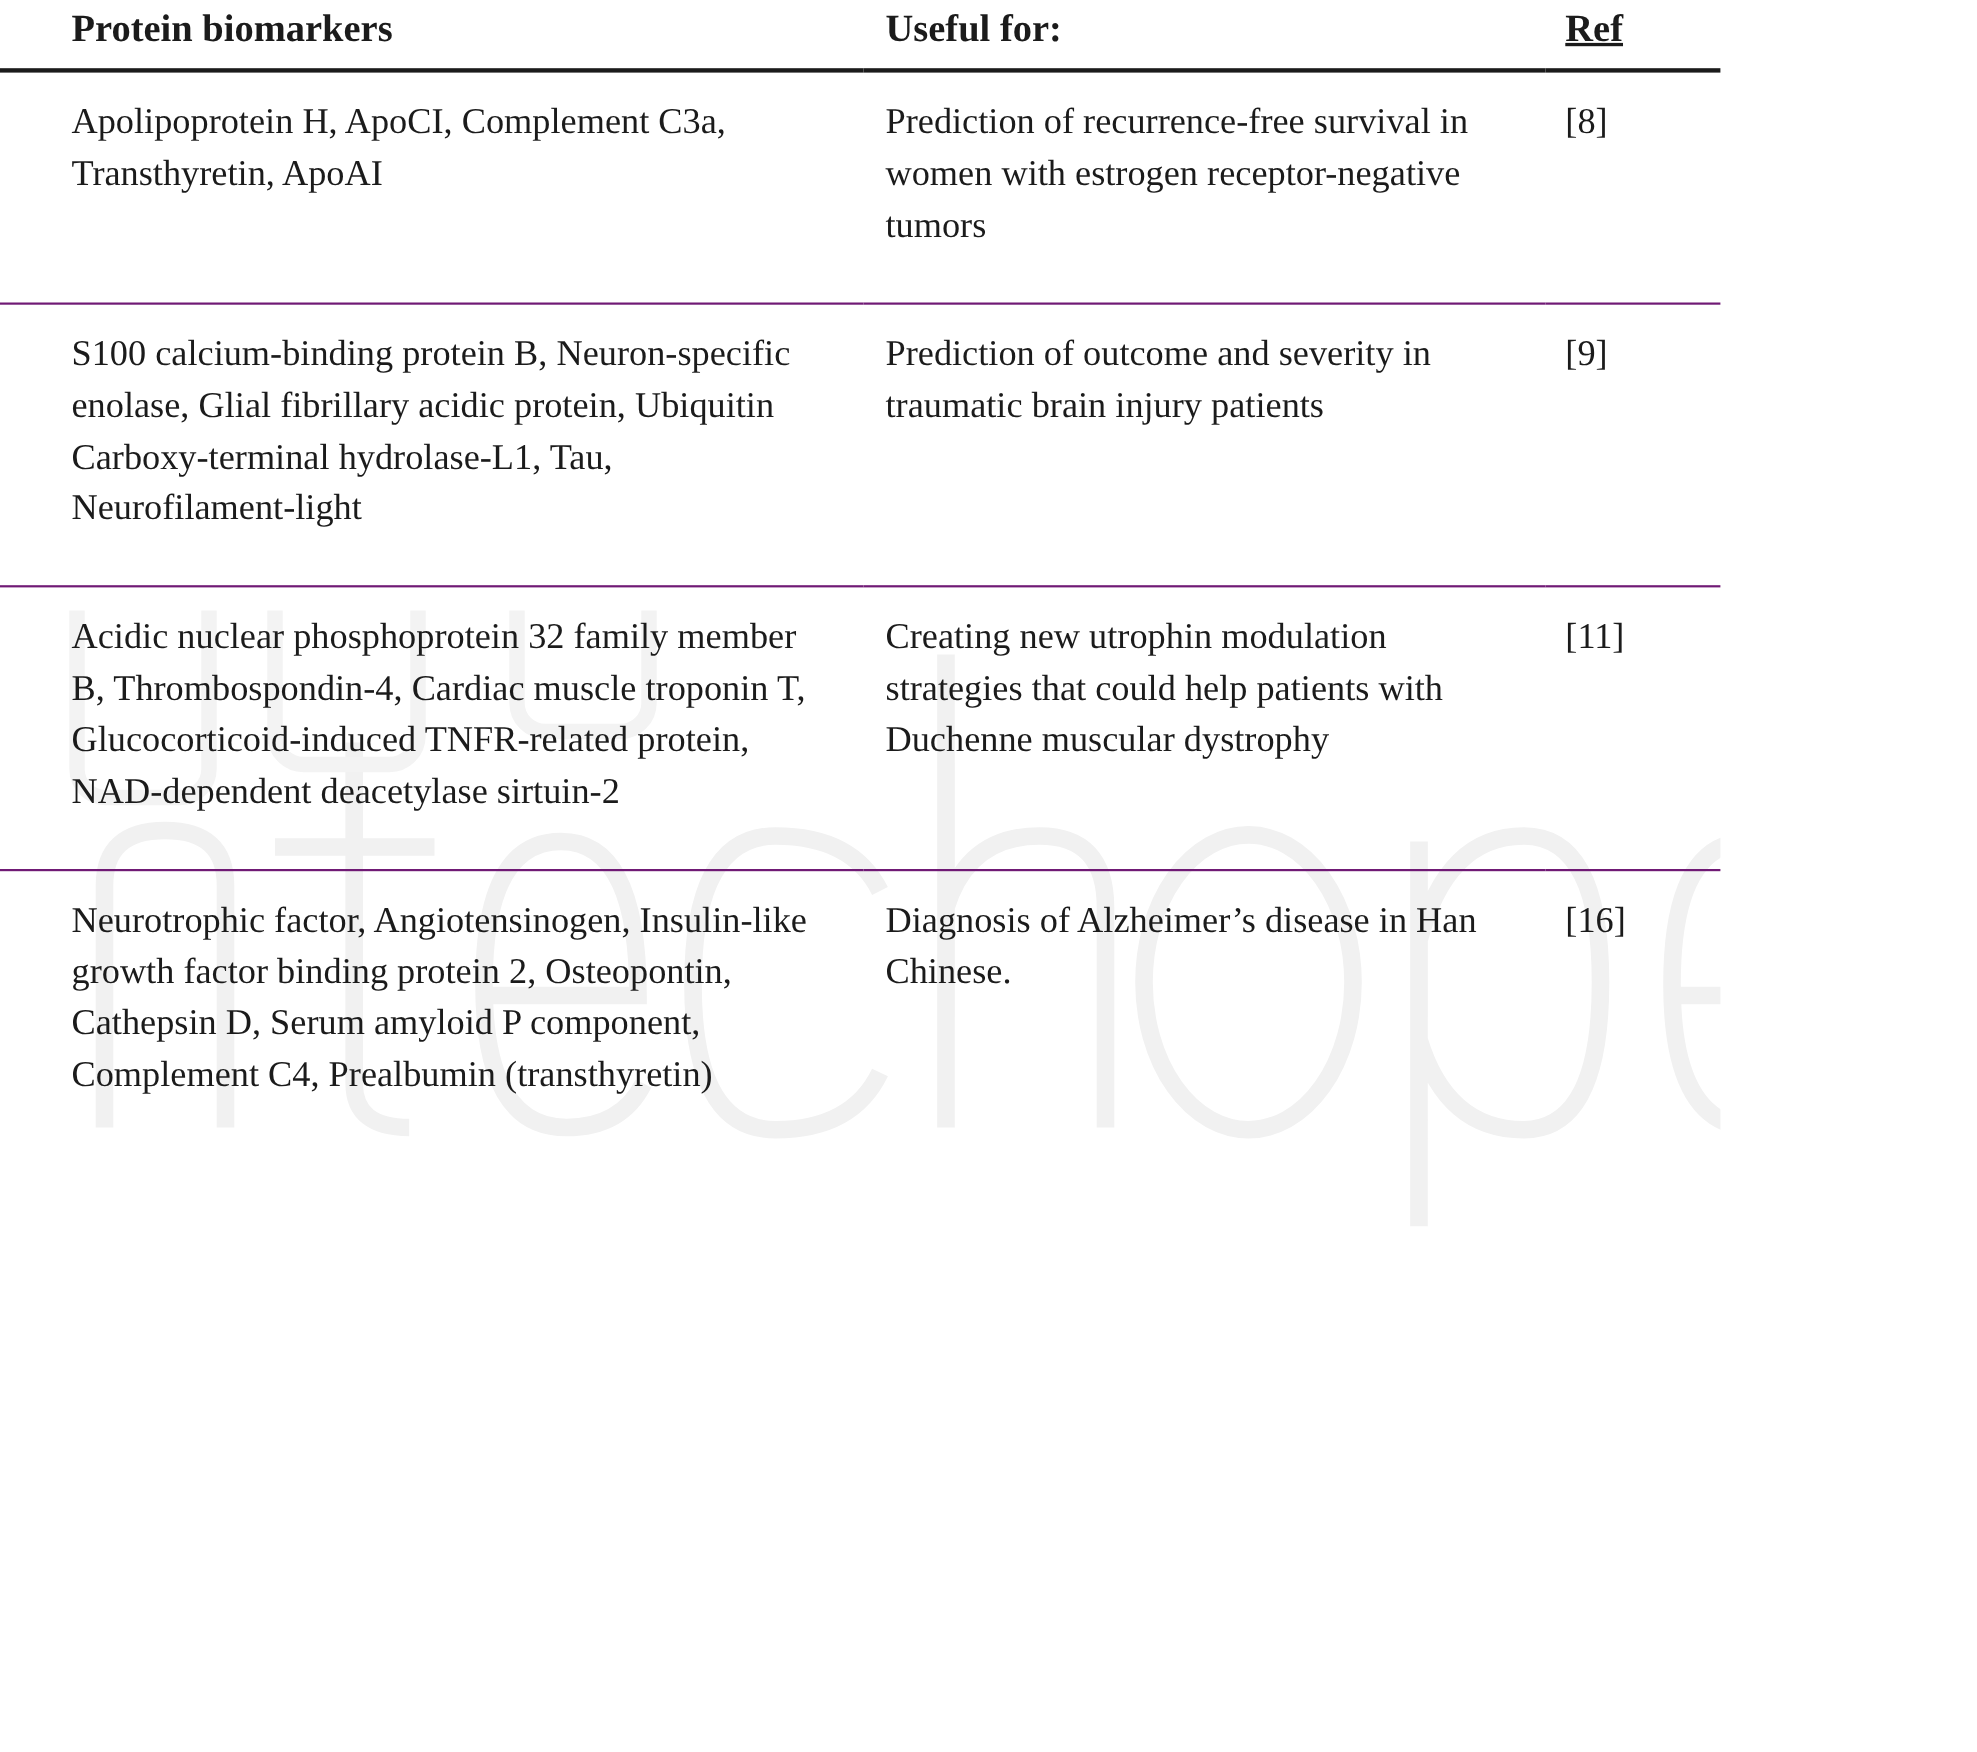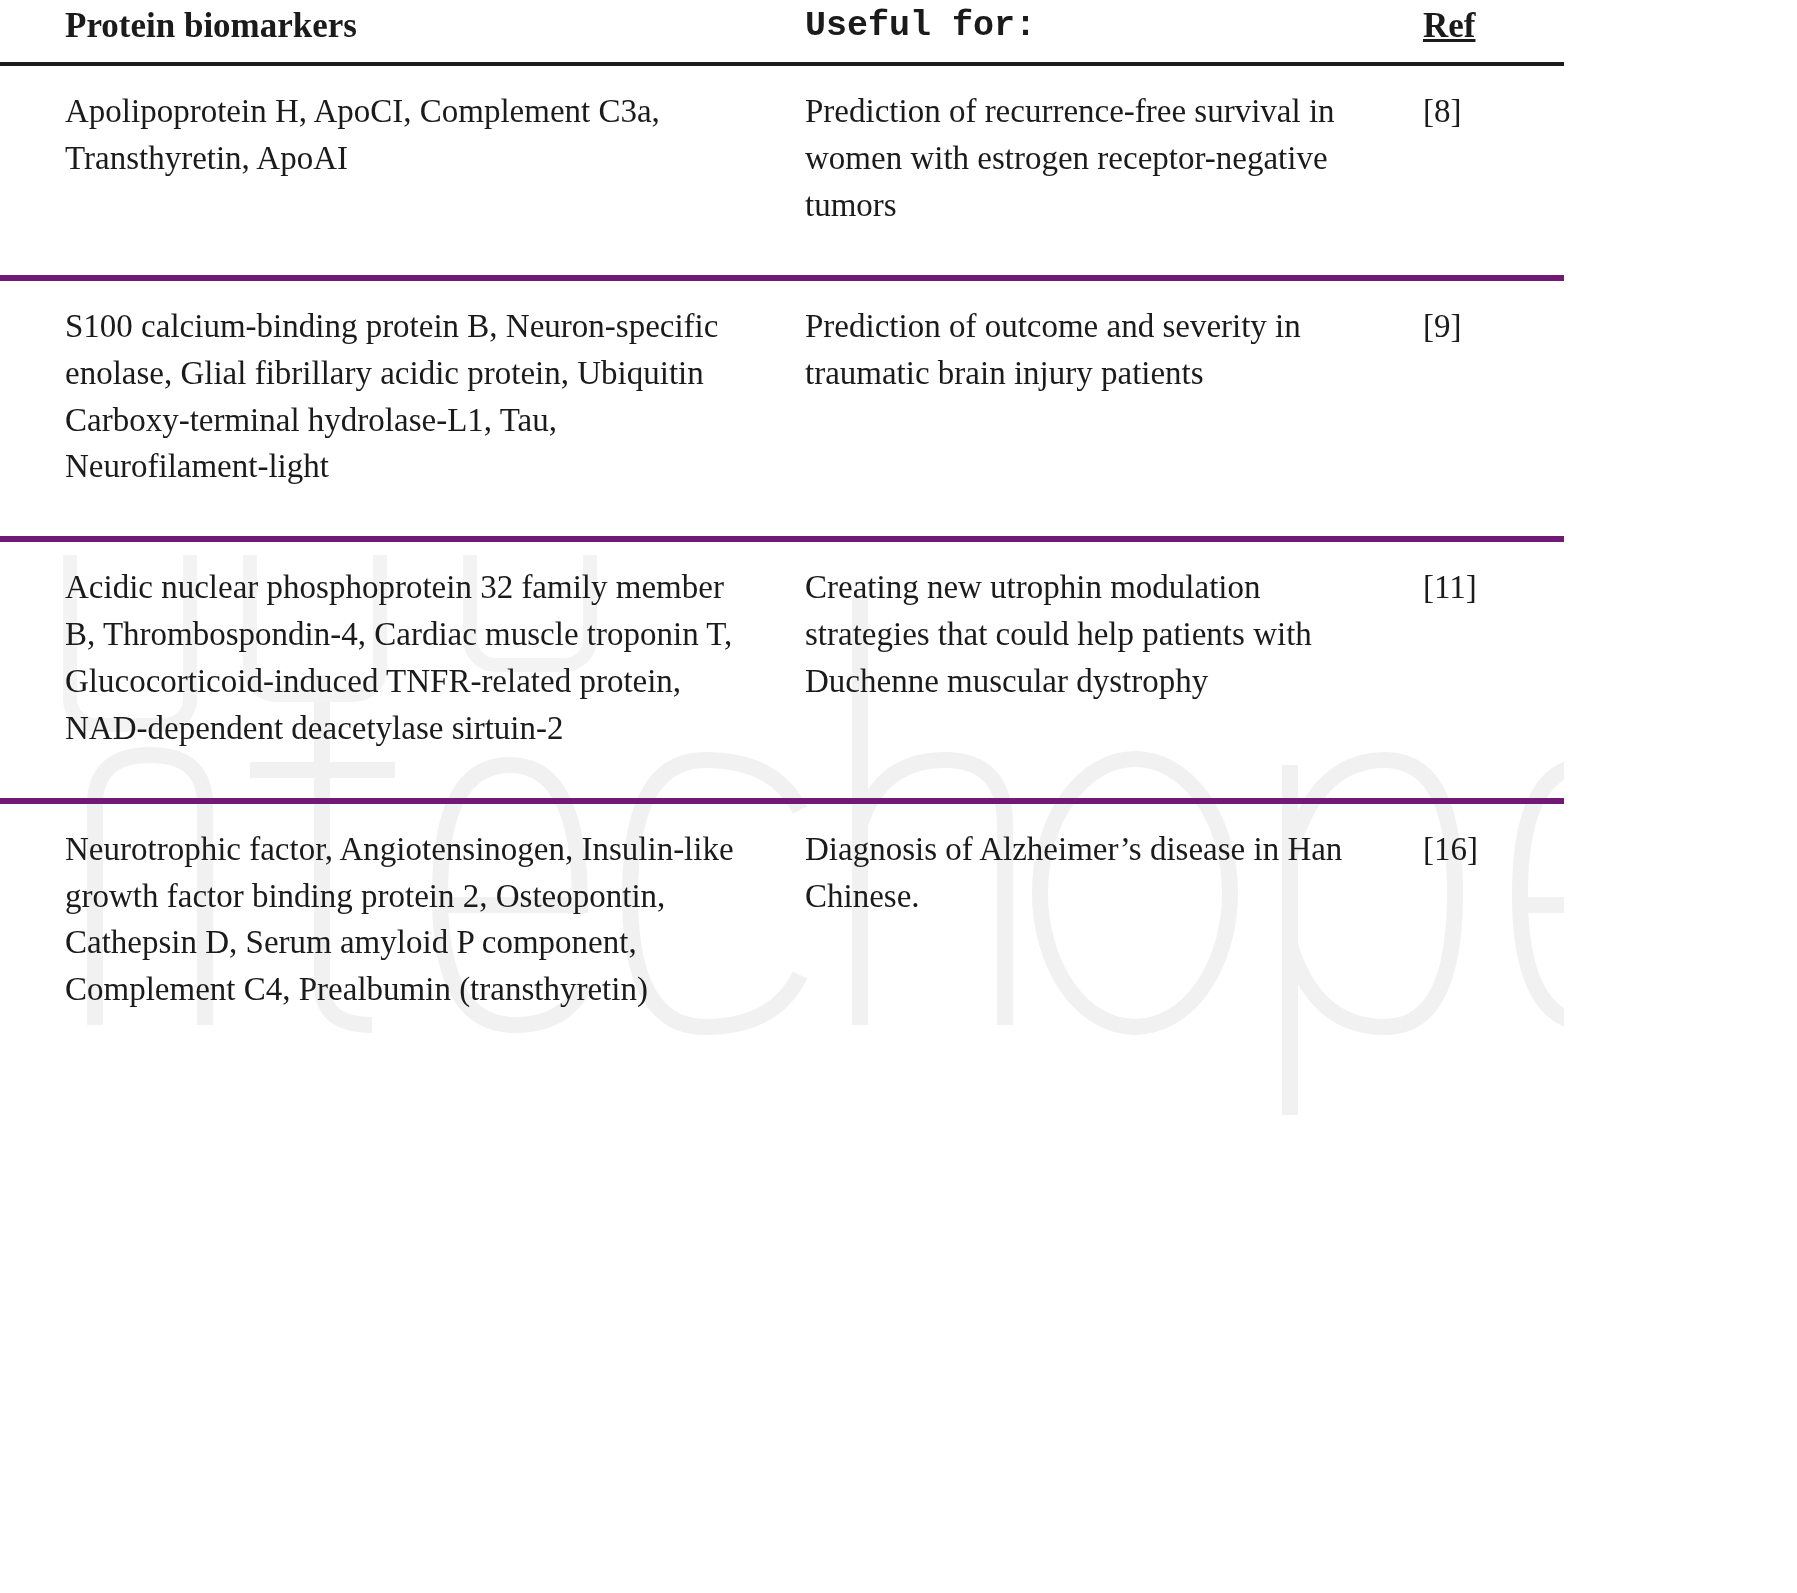--- a/index.html
+++ b/index.html
@@ -54,7 +54,7 @@
     border-bottom: 4px solid #1b1b1b;
   }
   thead th.col-markers { padding-left: 65px; }
-  thead th.col-useful  { padding-left: 20px; font-family: Liberation Mono, monospace; }
+  thead th.col-useful  { padding-left: 20px; }
   thead th.col-ref     { padding-left: 18px; text-decoration: underline; }
 
   tbody td {

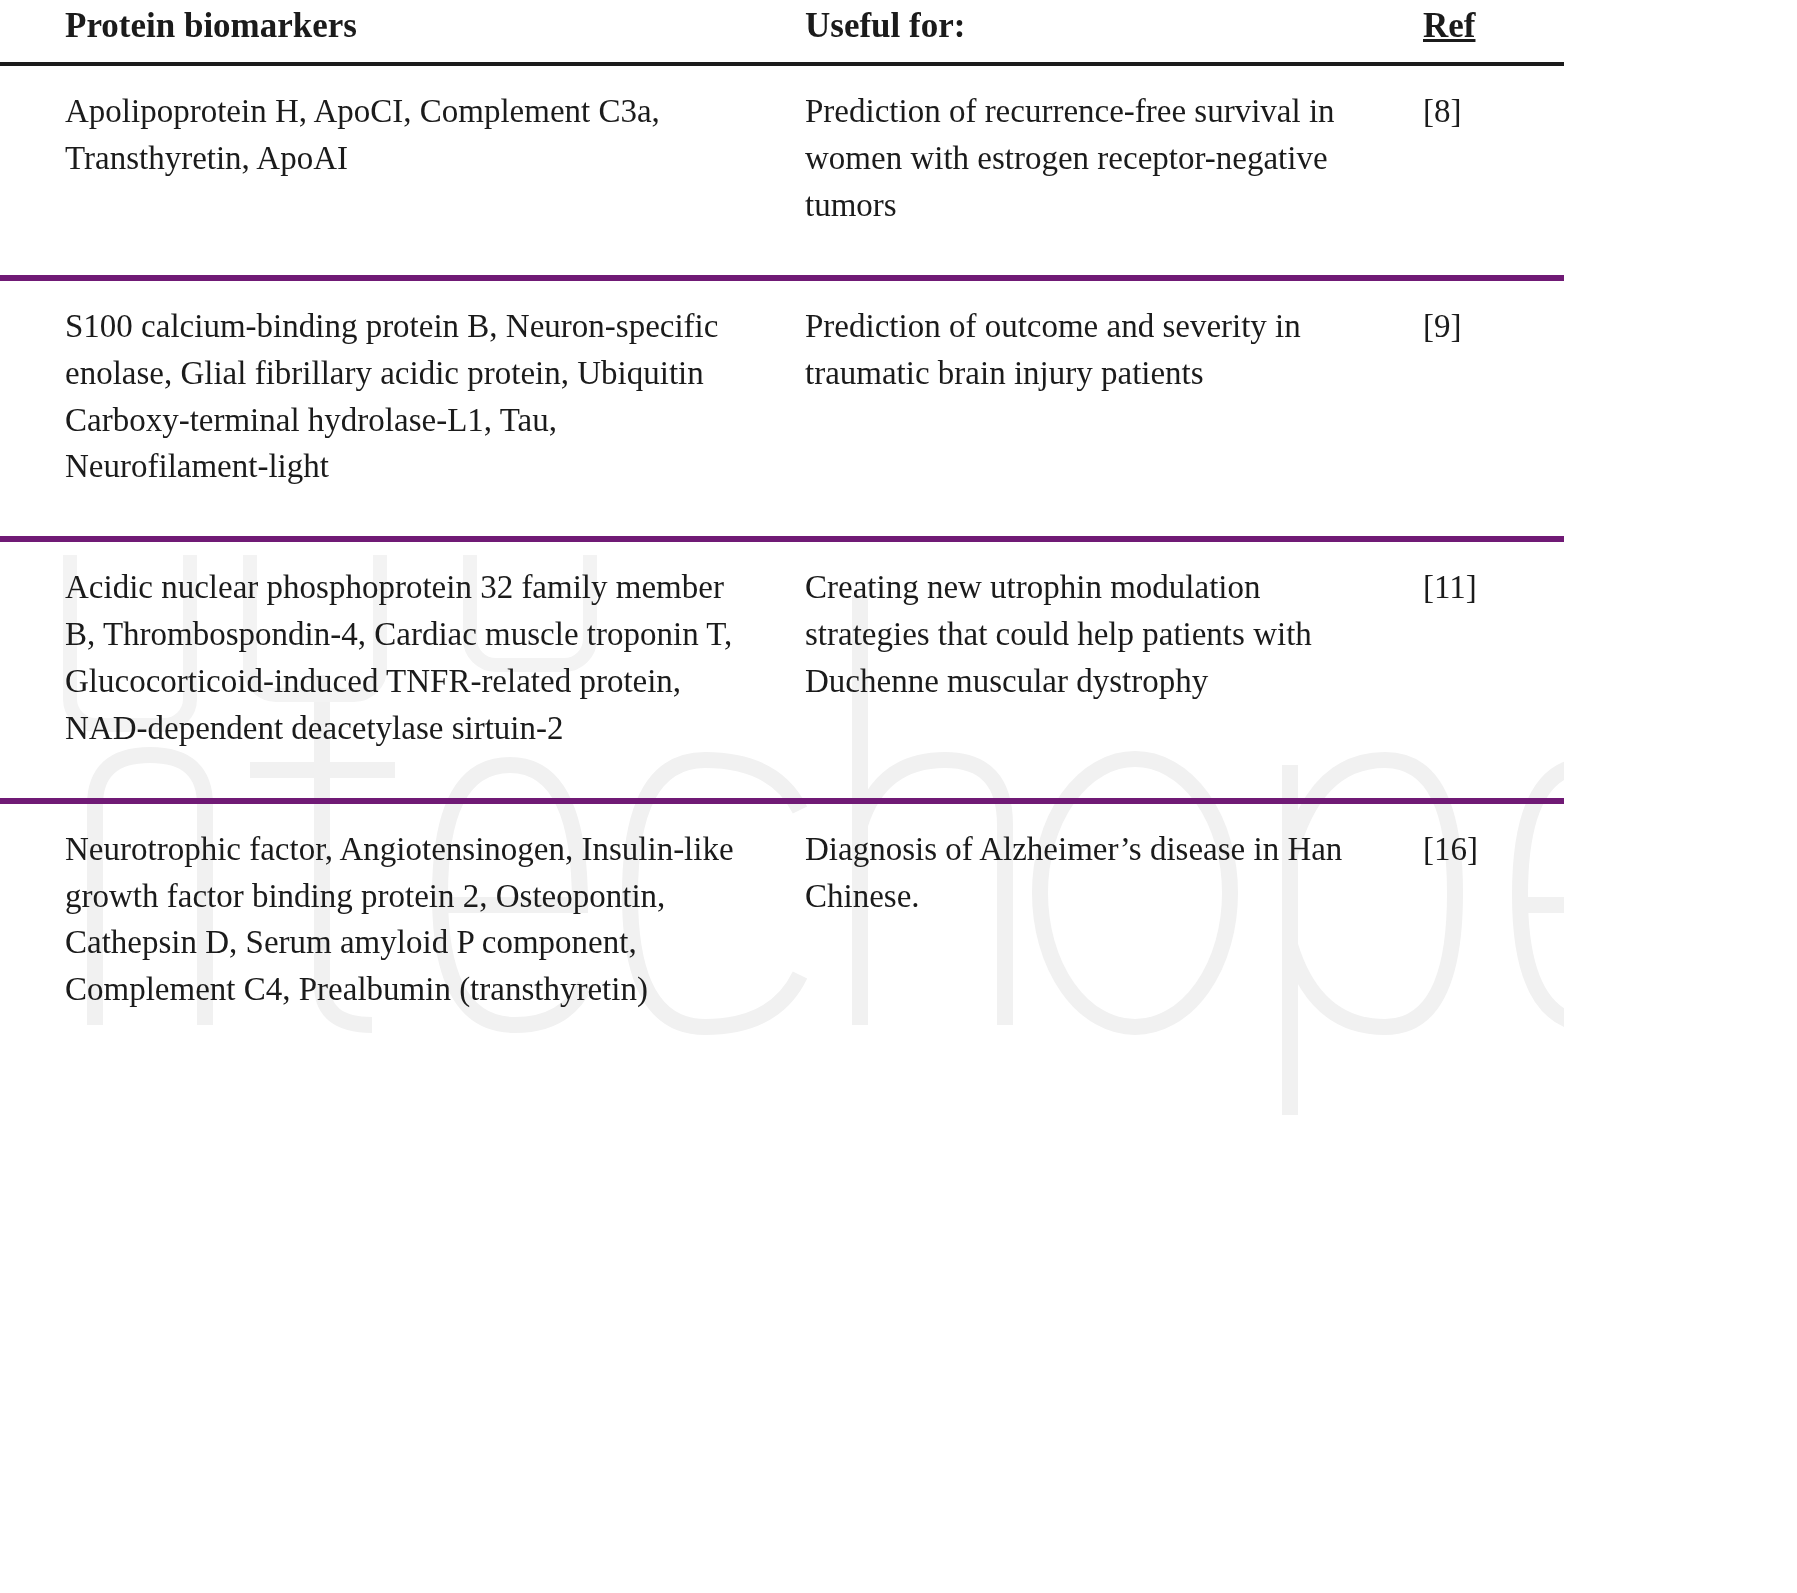--- a/index.html
+++ b/index.html
@@ -63,7 +63,7 @@
     line-height: 1.42;
     padding-top: 22px;
     padding-bottom: 30px;
-    border-bottom: 6px solid #701a75;
+    border-bottom: 2px solid #701a75;
     background: transparent;
   }
   tbody tr:last-child td { border-bottom: none; }

